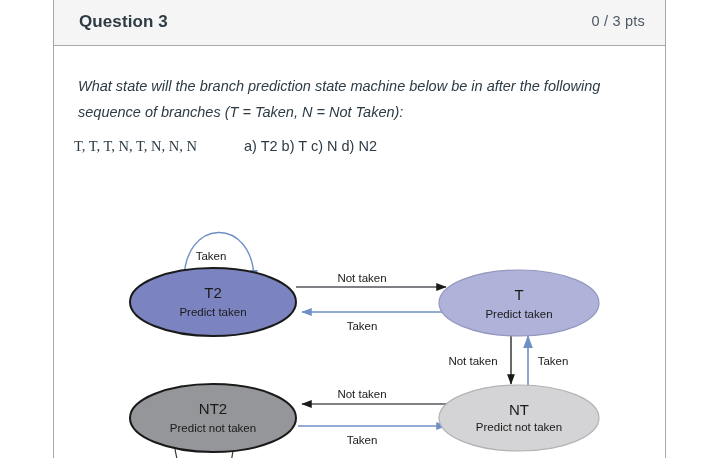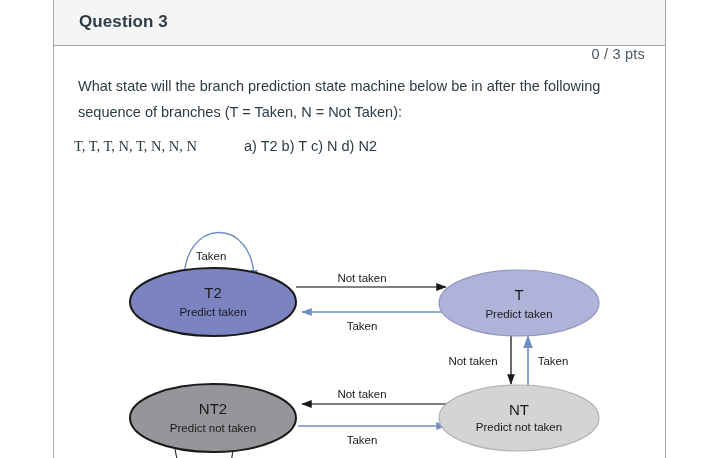--- a/index.html
+++ b/index.html
@@ -61,7 +61,6 @@
     font-size: 14.5px;
     color: #4b5763;
     letter-spacing: 0.2px;
-    margin-top: 33px;
   }
 
   .question-body {

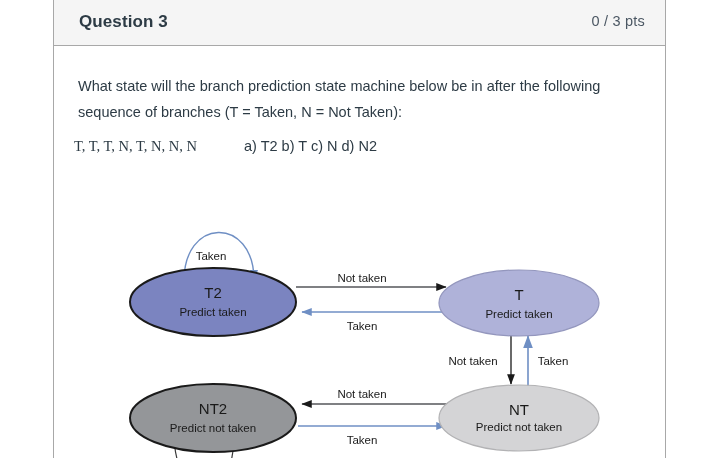--- a/index.html
+++ b/index.html
@@ -76,6 +76,7 @@
     font-size: 14.5px;
     line-height: 26px;
     color: #2d3b45;
+    font-style: italic;
   }
 
   .answer-line {

